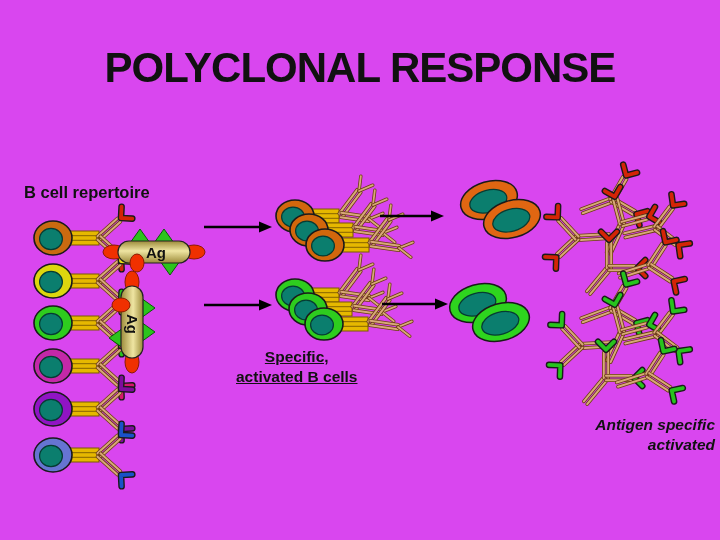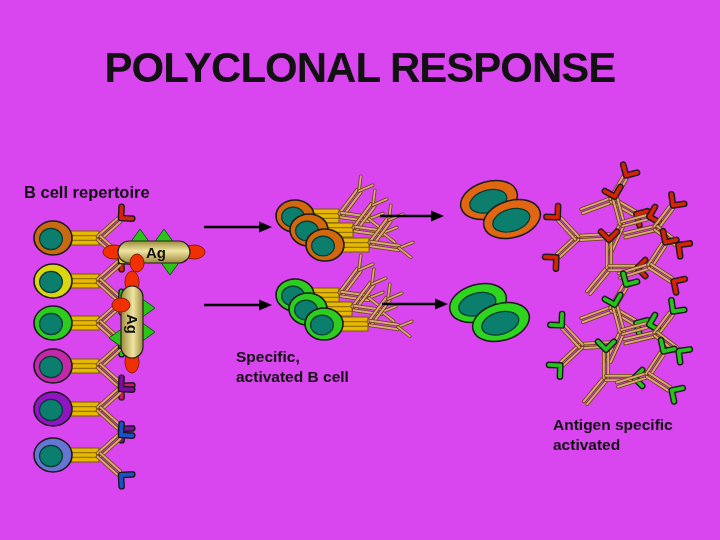--- a/index.html
+++ b/index.html
@@ -12,7 +12,7 @@
     text-align:center;font-size:42px;font-weight:bold;color:#111;
     letter-spacing:-1px;white-space:nowrap;
   }
-  .label{position:absolute;font-weight:bold;color:#111;}
+  .label{position:absolute;font-weight:bold;color:#111;text-align:center;}
   .repertoire-label{left:24px;top:183px;font-size:16.5px;}
   .activated-label{left:236px;top:347px;font-size:15.5px;line-height:20px;}
   .plasma-label{left:446px;top:350px;font-size:15.5px;}

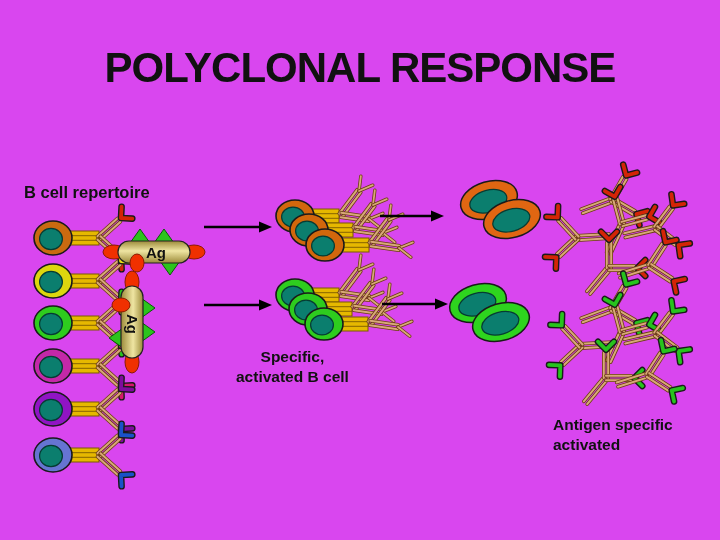--- a/index.html
+++ b/index.html
@@ -14,7 +14,7 @@
   }
   .label{position:absolute;font-weight:bold;color:#111;text-align:center;}
   .repertoire-label{left:24px;top:183px;font-size:16.5px;}
-  .activated-label{left:236px;top:347px;font-size:15.5px;line-height:20px;}
+  .activated-label{left:236px;top:347px;font-size:15.5px;line-height:20px;text-decoration:underline;}
   .plasma-label{left:446px;top:350px;font-size:15.5px;}
   .antigen-ab-label{left:553px;top:415px;width:162px;text-align:left;font-size:15.5px;line-height:20px;}
   svg.diagram{position:absolute;left:0;top:0;}

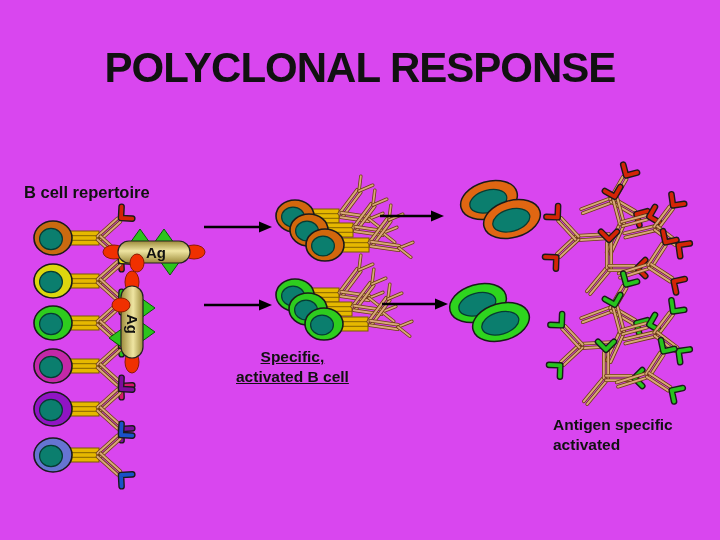--- a/index.html
+++ b/index.html
@@ -627,7 +627,7 @@
 
   <div class="label activated-label">
     <div>Specific,</div>
-    <div>activated B cell</div>
+    <div>activated B cells</div>
   </div>
 
 

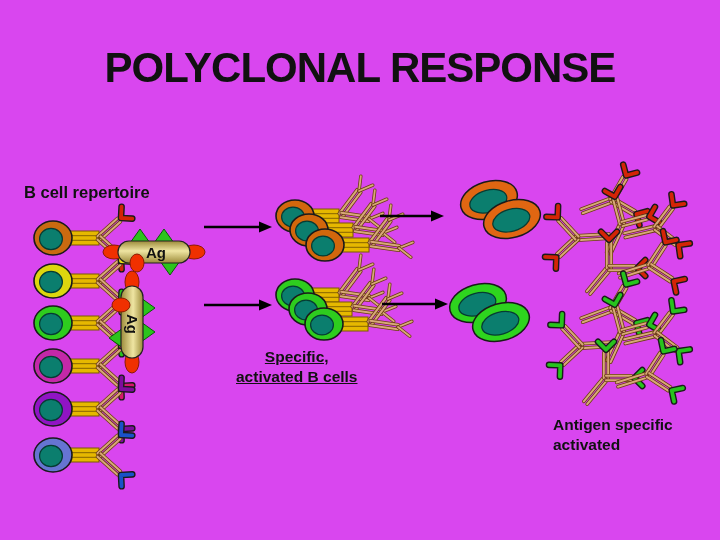--- a/index.html
+++ b/index.html
@@ -16,7 +16,7 @@
   .repertoire-label{left:24px;top:183px;font-size:16.5px;}
   .activated-label{left:236px;top:347px;font-size:15.5px;line-height:20px;text-decoration:underline;}
   .plasma-label{left:446px;top:350px;font-size:15.5px;}
-  .antigen-ab-label{left:553px;top:415px;width:162px;text-align:left;font-size:15.5px;line-height:20px;}
+  .antigen-ab-label{left:553px;top:415px;width:162px;text-align:right;font-size:15.5px;line-height:20px;font-style:italic;}
   svg.diagram{position:absolute;left:0;top:0;}
 </style>
 </head>

